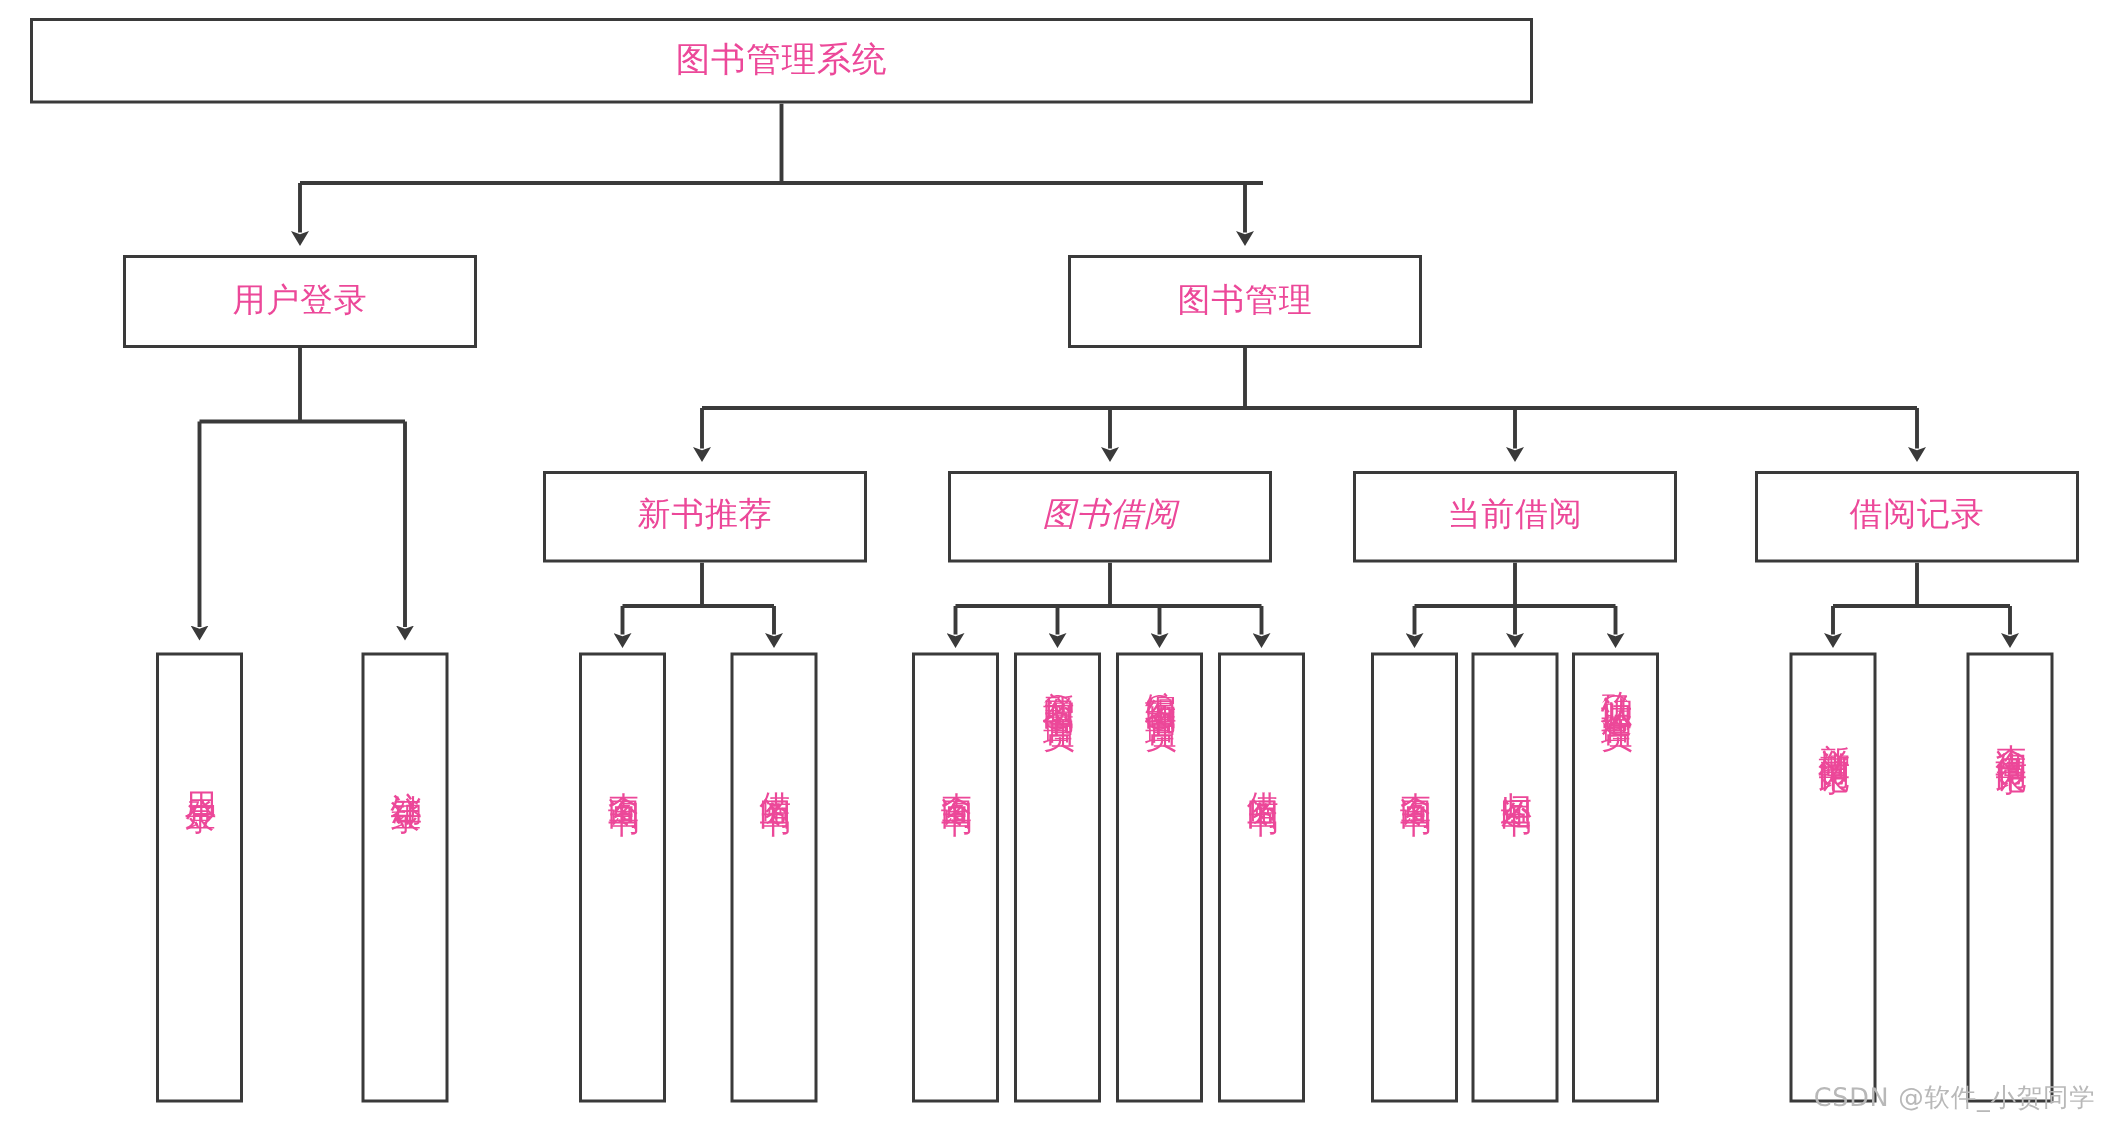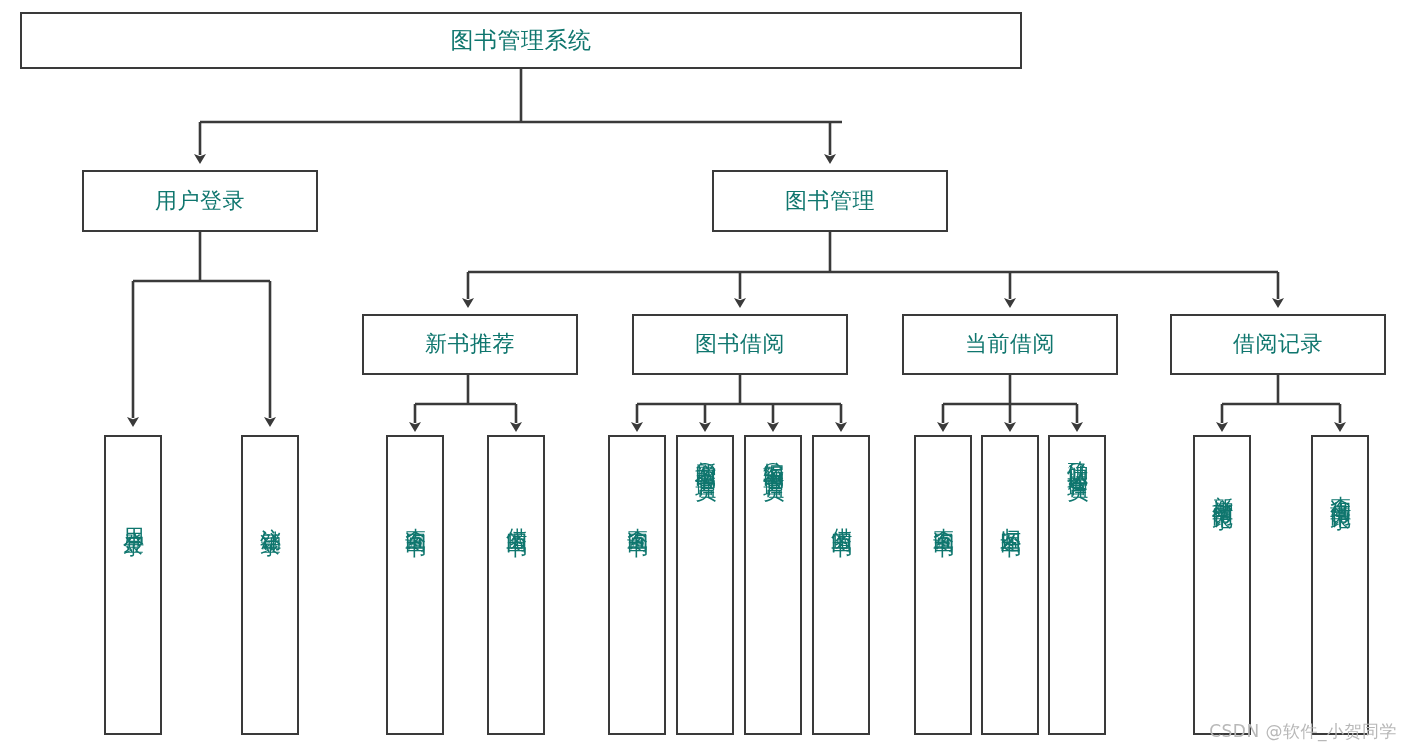--- a/index.html
+++ b/index.html
@@ -33,7 +33,7 @@
     display: flex;
     align-items: center;
     justify-content: center;
-    color: #0f766e;
+    color: #ec4899;
   }
   .node-h {
     font-size: 22px;

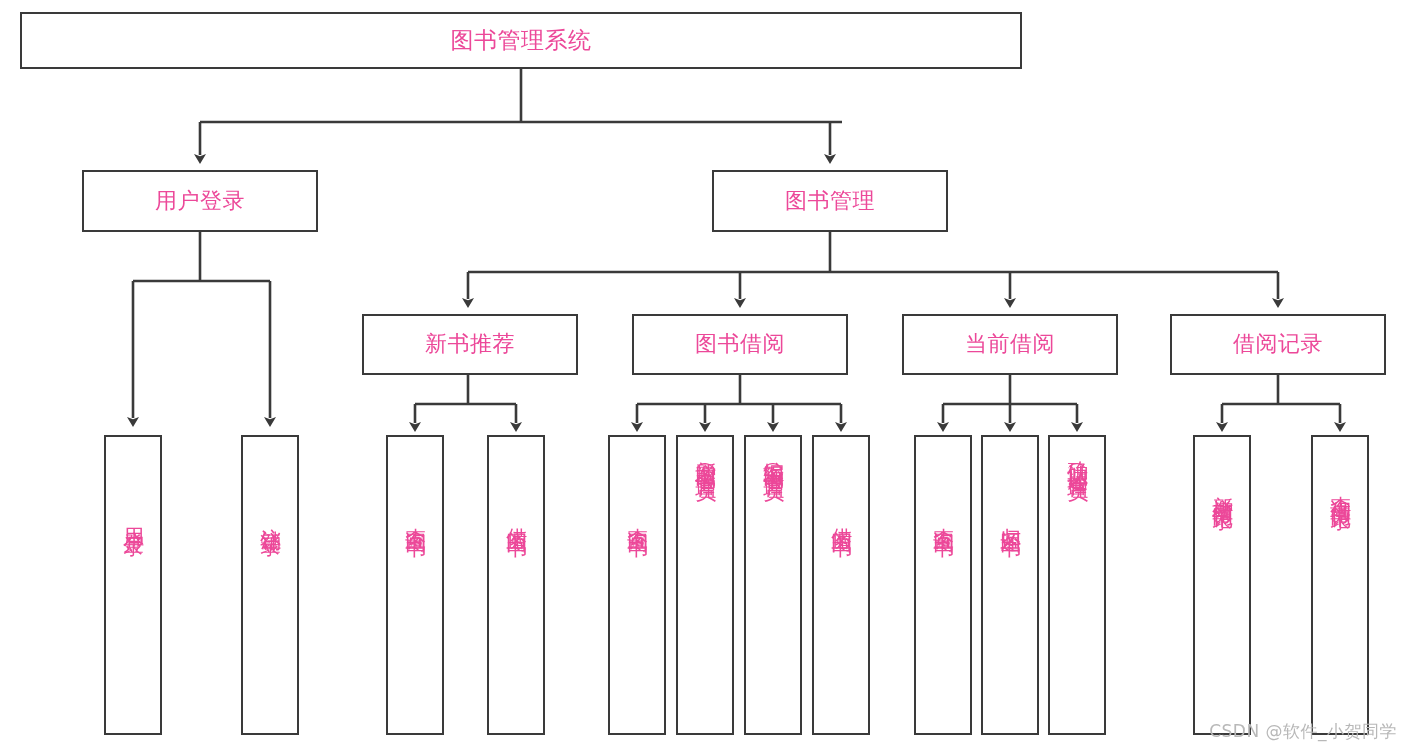--- a/index.html
+++ b/index.html
@@ -140,7 +140,7 @@
     <span>新书推荐</span>
   </div>
 
-  <div class="node node-h" style="left:632px; top:314px; width:216px; height:61px;">
+  <div class="node node-h" style="left:632px; top:314px; width:216px; height:61px;font-style:italic;">
     <span>图书借阅</span>
   </div>
 

